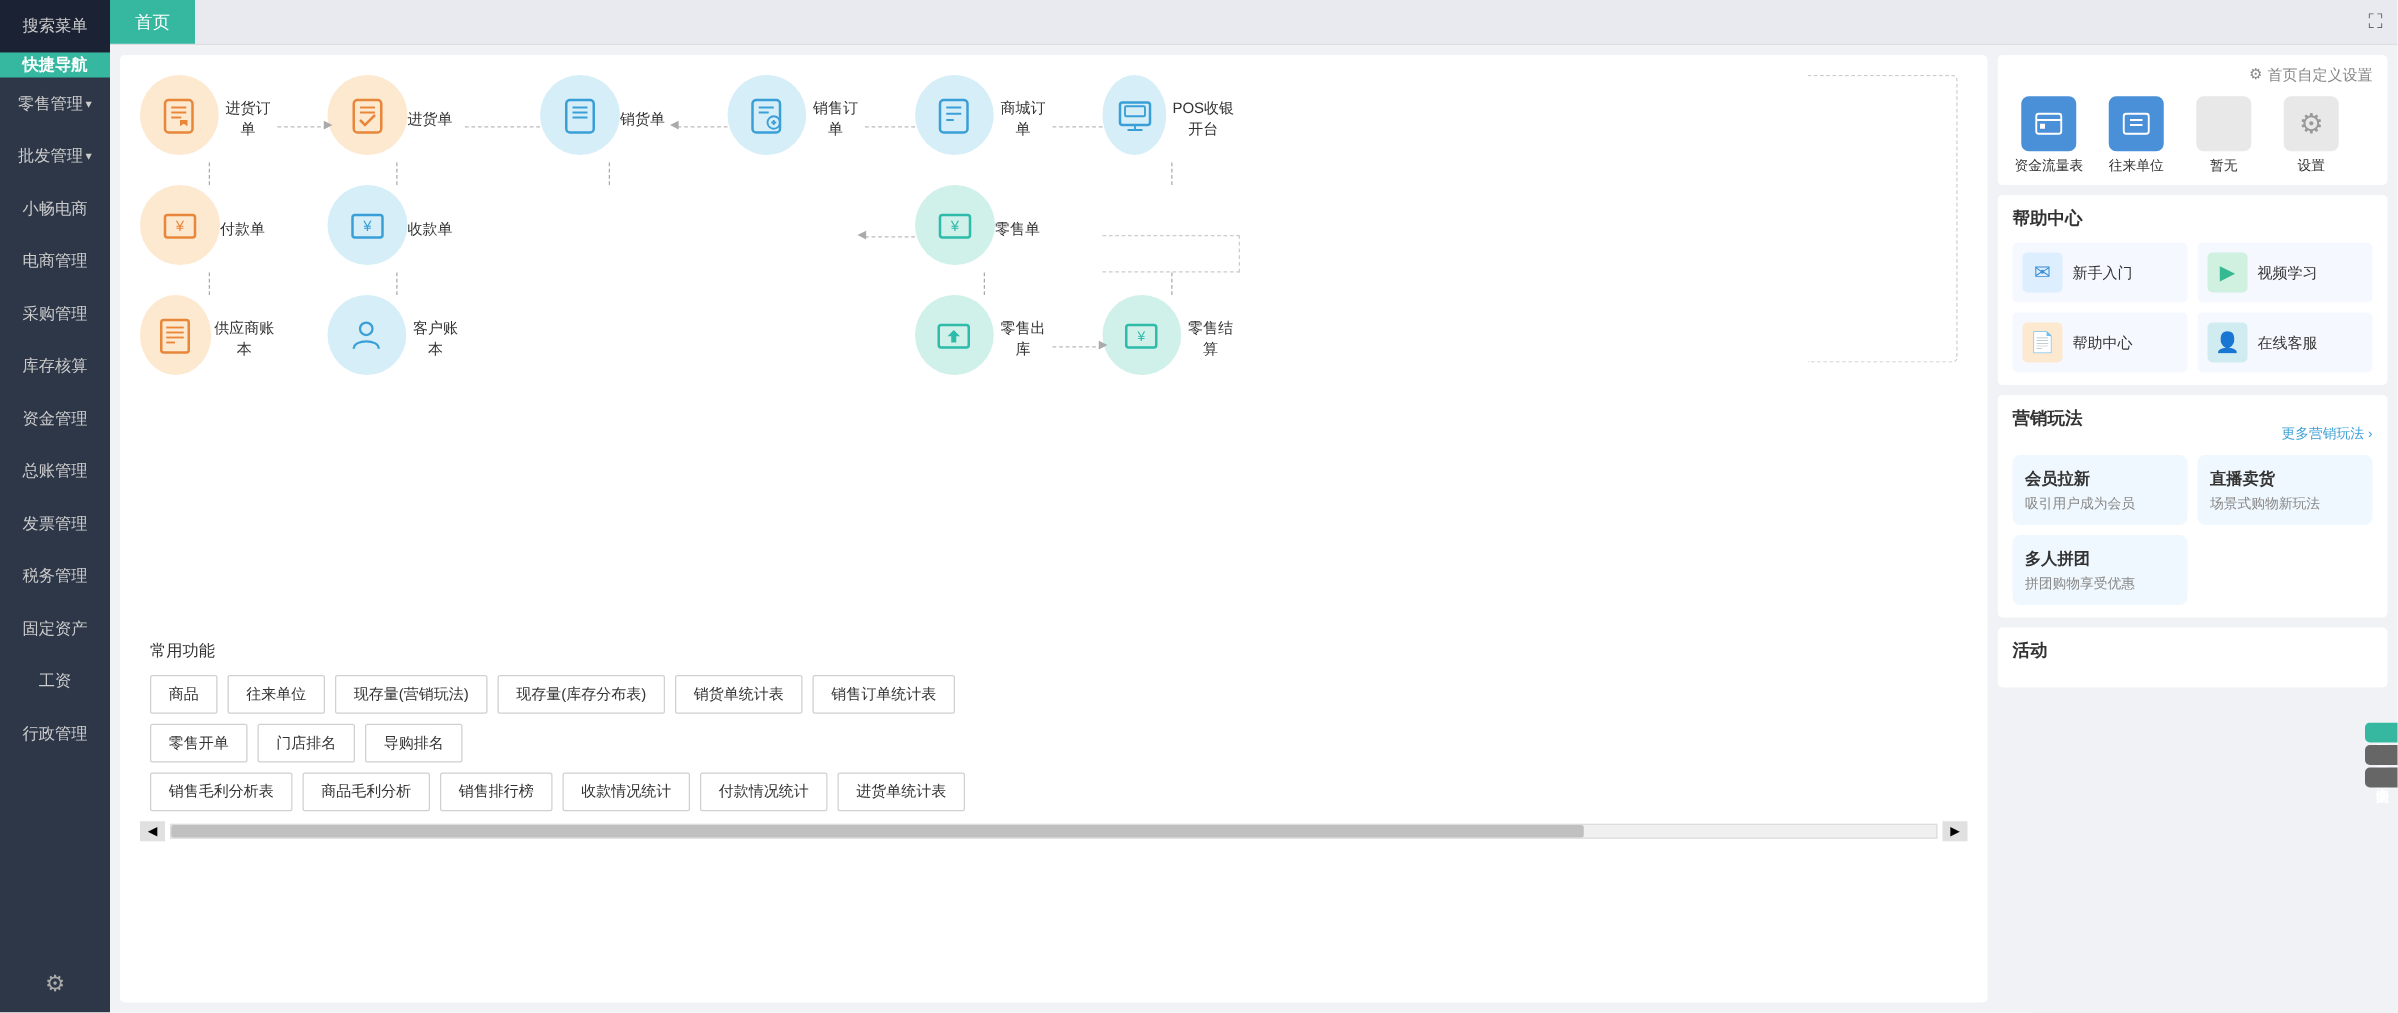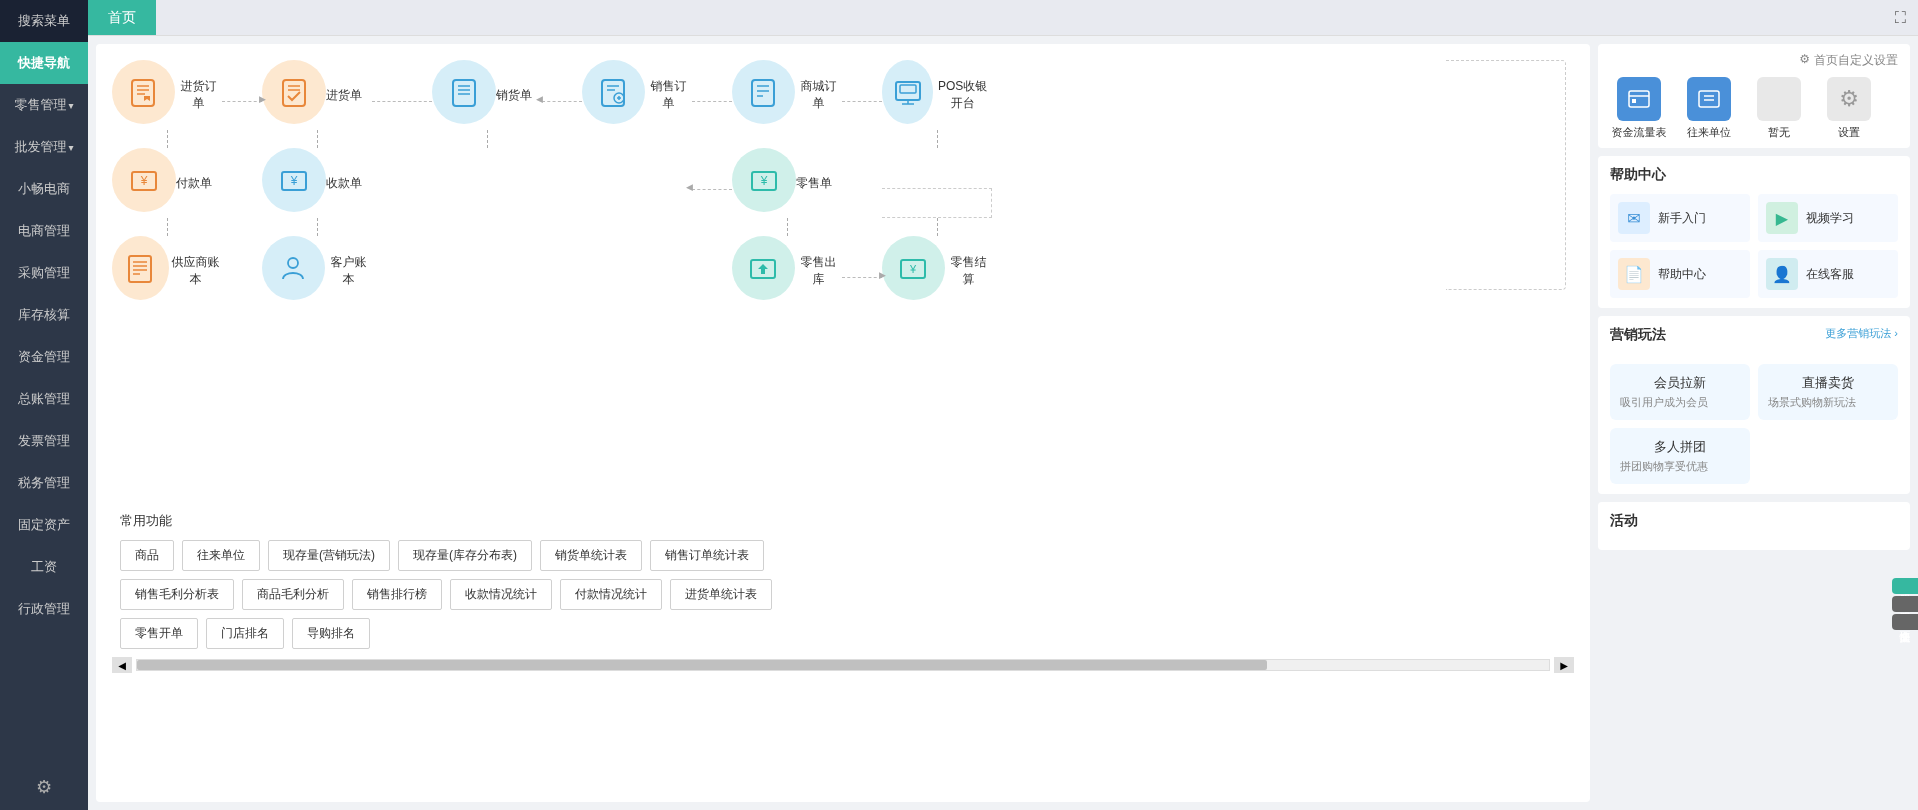--- a/index.html
+++ b/index.html
@@ -25,7 +25,7 @@
     }
     .sidebar-item-quicknav {
       background: #36b8a0;
-      padding: 12px 8px;
+      padding: 1px 8px;
       text-align: center;
       font-size: 13px;
       color: #fff;

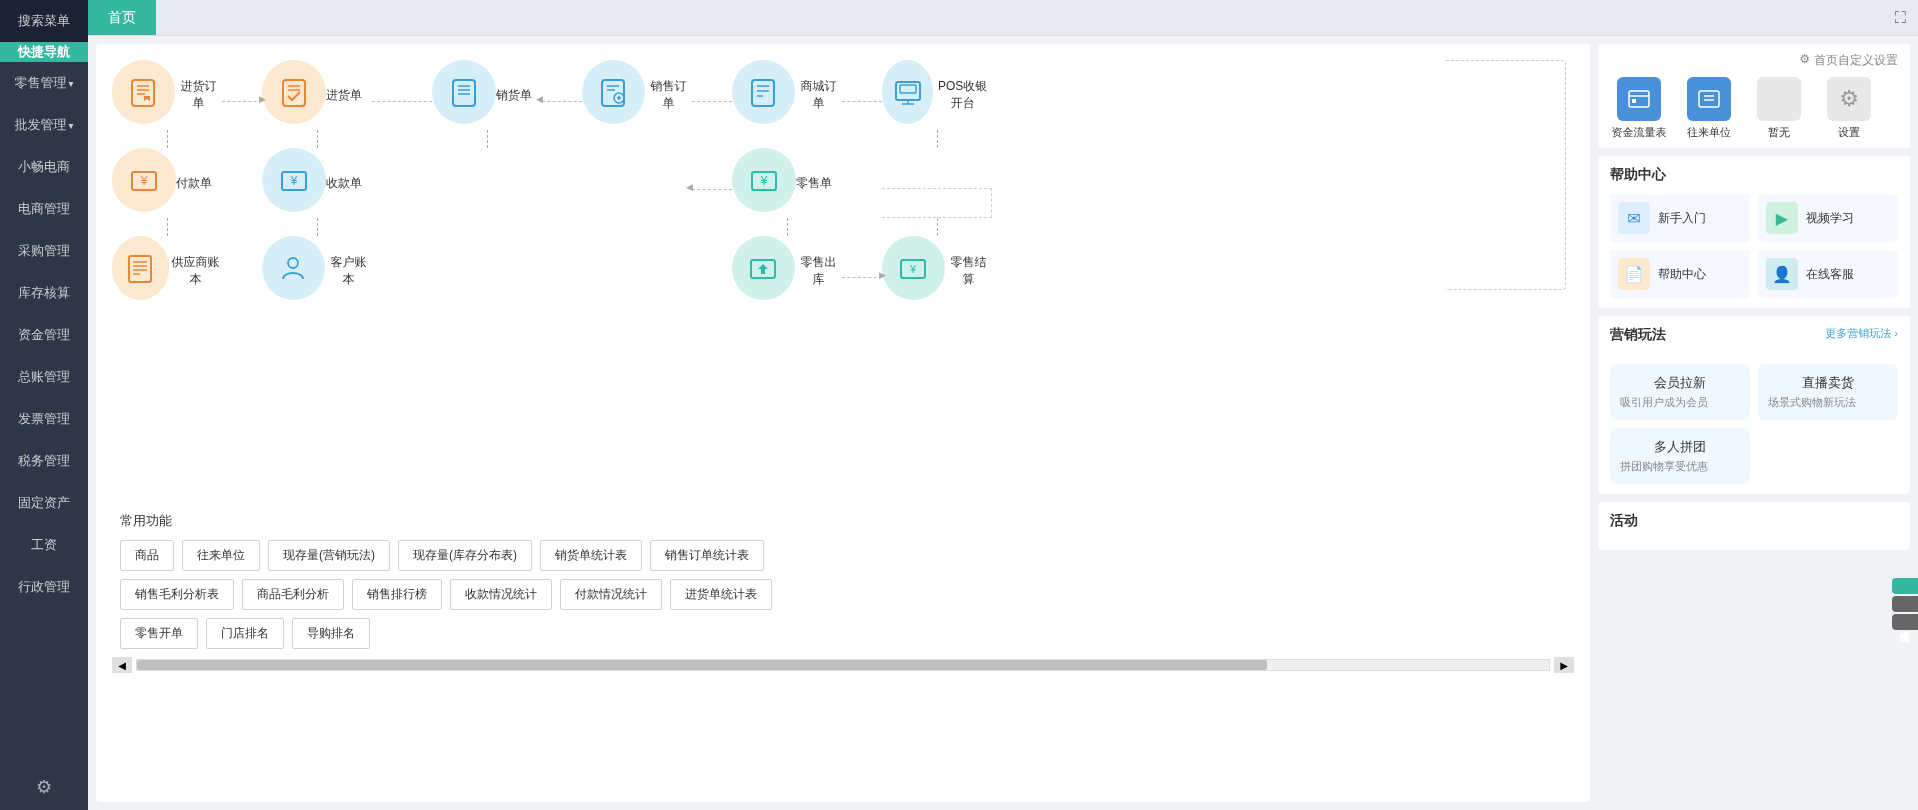--- a/index.html
+++ b/index.html
@@ -285,7 +285,7 @@
     .marketing-header {
       display: flex;
       justify-content: space-between;
-      align-items: flex-start;
+      align-items: flex-end;
       margin-bottom: 10px;
     }
     .more-link { font-size: 11px; color: #3a9fd6; cursor: pointer; margin-left: 34px; }

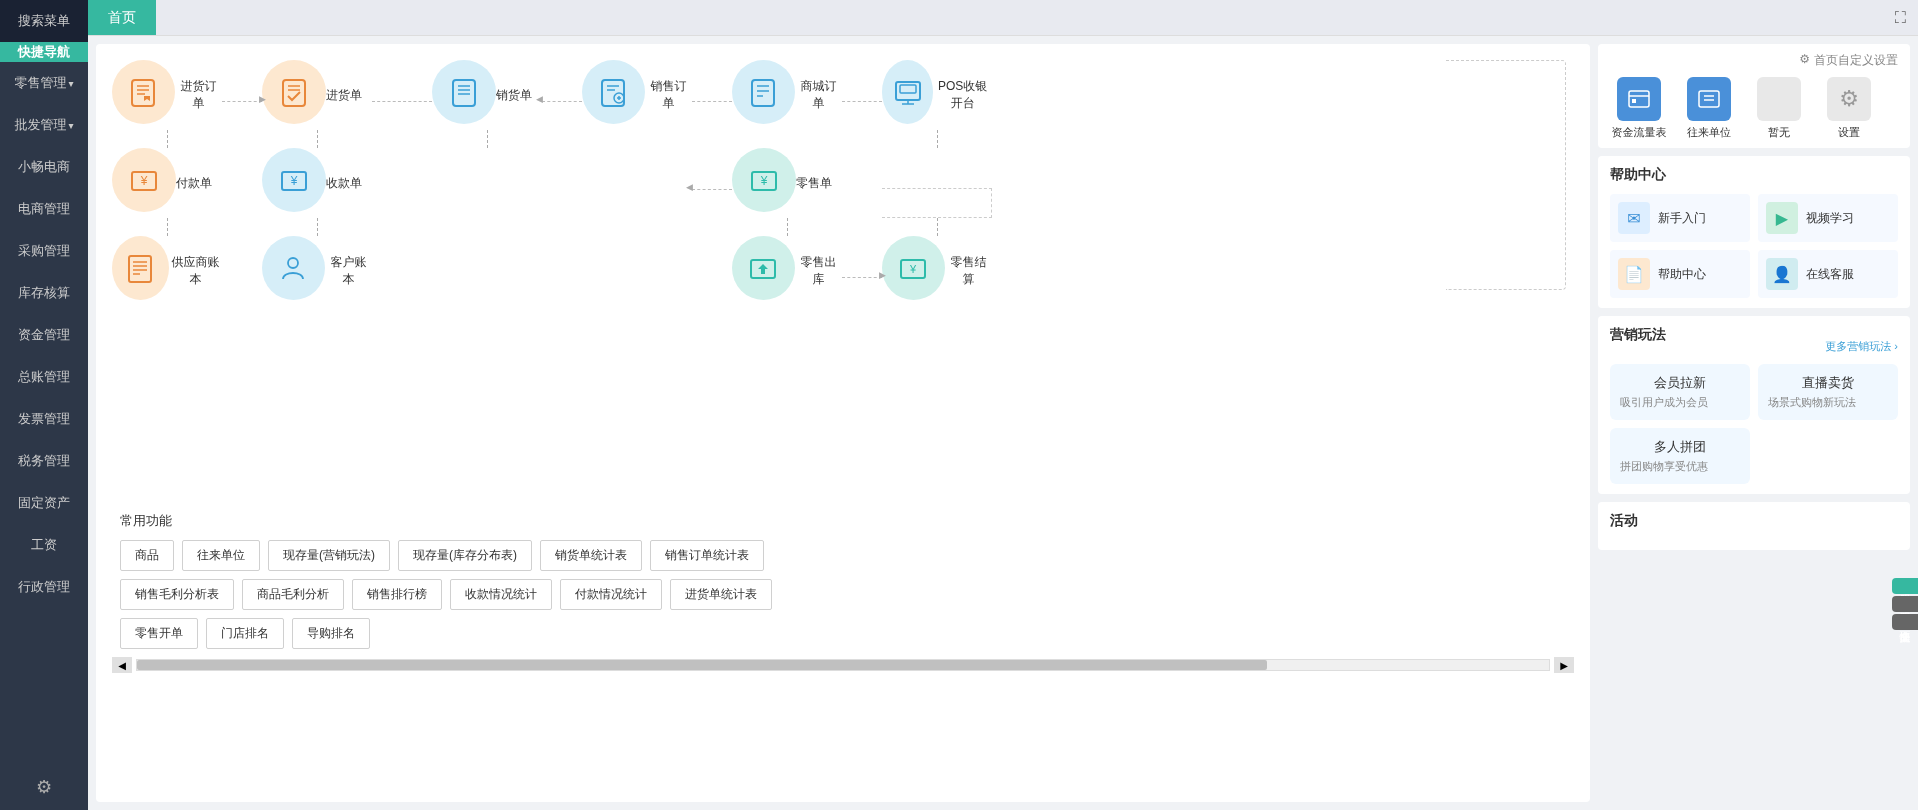--- a/index.html
+++ b/index.html
@@ -300,7 +300,7 @@
       padding: 10px;
       cursor: pointer;
     }
-    .mi-title { font-size: 13px; font-weight: normal; color: #333; margin-bottom: 3px; text-align: center; }
+    .mi-title { font-size: 13px; font-weight: bold; color: #333; margin-bottom: 3px; }
     .mi-desc { font-size: 11px; color: #888; }
 
     

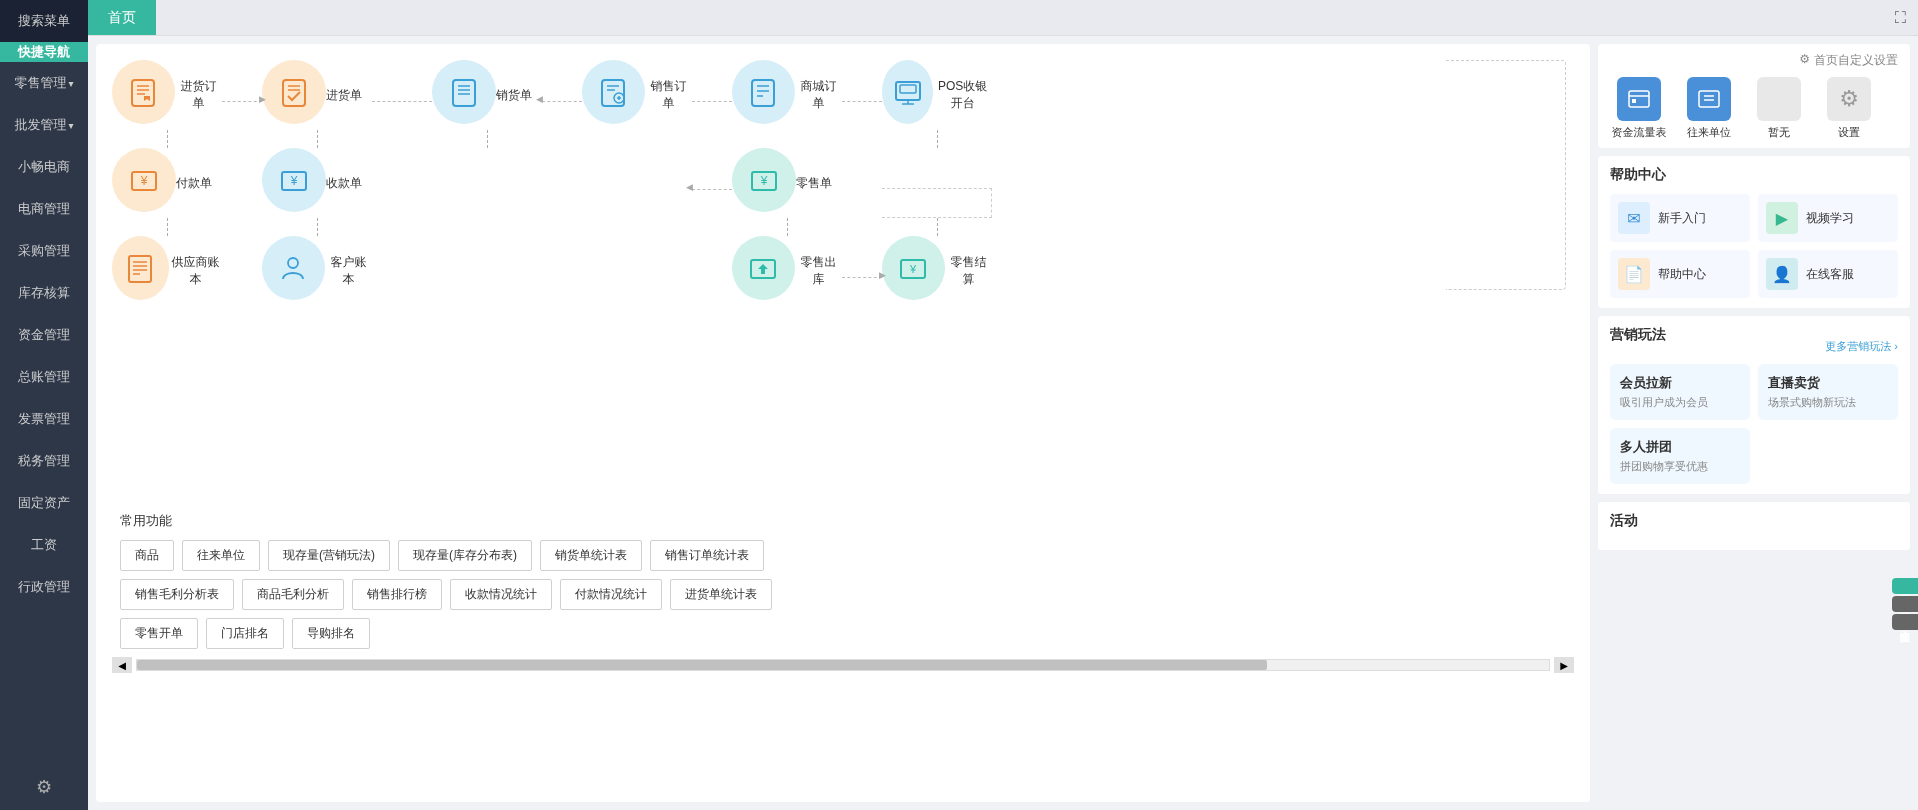--- a/index.html
+++ b/index.html
@@ -706,17 +706,17 @@
           <button class="func-btn">销售订单统计表</button>
         </div>
         <div class="func-btn-row">
+          <button class="func-btn">零售开单</button>
+          <button class="func-btn">门店排名</button>
+          <button class="func-btn">导购排名</button>
+        </div>
+        <div class="func-btn-row">
           <button class="func-btn">销售毛利分析表</button>
           <button class="func-btn">商品毛利分析</button>
           <button class="func-btn">销售排行榜</button>
           <button class="func-btn">收款情况统计</button>
           <button class="func-btn">付款情况统计</button>
           <button class="func-btn">进货单统计表</button>
-        </div>
-        <div class="func-btn-row">
-          <button class="func-btn">零售开单</button>
-          <button class="func-btn">门店排名</button>
-          <button class="func-btn">导购排名</button>
         </div>
       </div>
 

